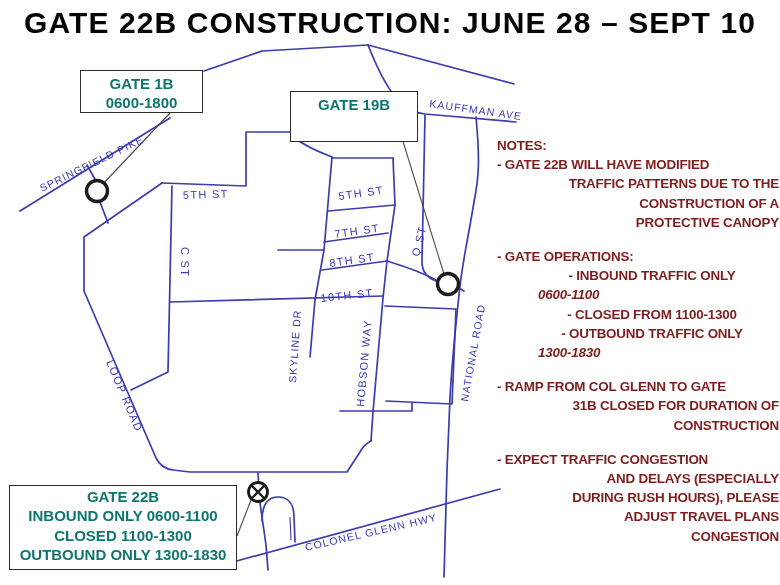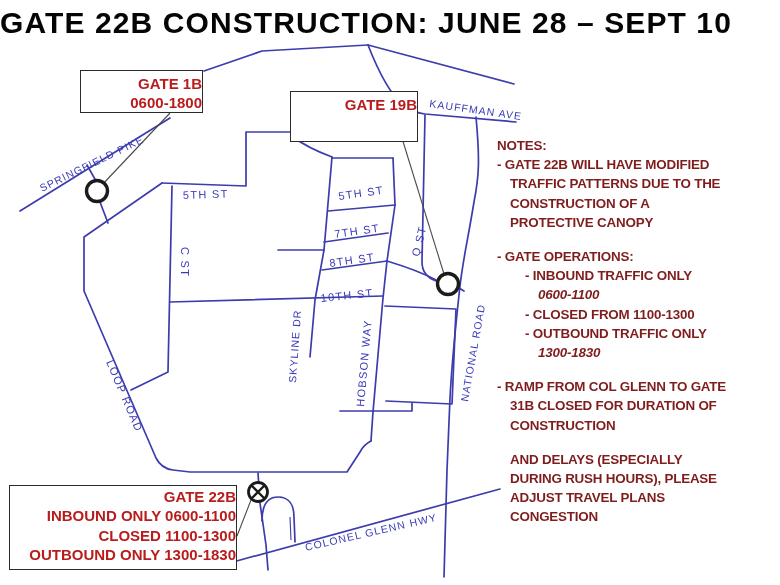--- a/index.html
+++ b/index.html
@@ -5,7 +5,7 @@
   html,body{margin:0;padding:0;background:#fff;}
   .stage{position:relative;width:780px;height:585px;background:#ffffff;
          font-family:"Liberation Sans",sans-serif;overflow:hidden;}
-  .page-title{position:absolute;top:6px;left:0;width:780px;
+  .page-title{position:absolute;top:6px;left:0;width:780px;text-align:center;
               font-size:30px;font-weight:bold;color:#050505;letter-spacing:1.1px;white-space:nowrap;}
   .map-svg{position:absolute;left:0;top:0;}
   .map-svg path, .map-svg line{fill:none;}

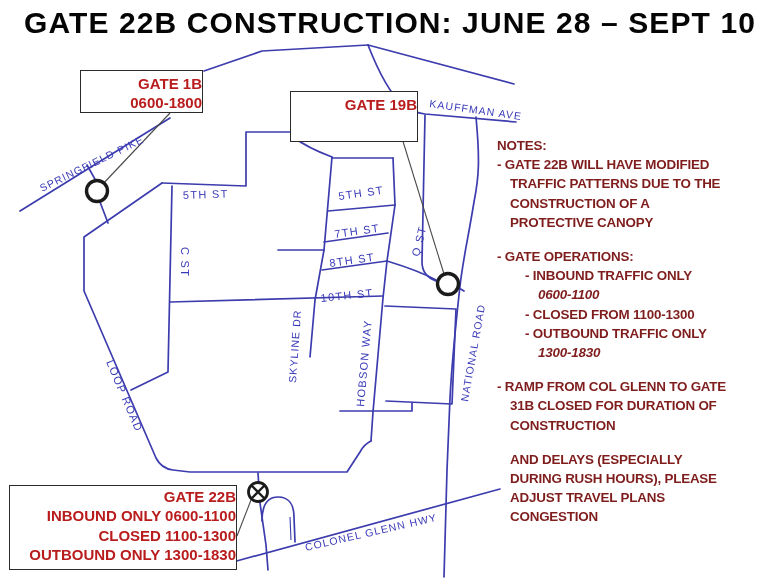--- a/index.html
+++ b/index.html
@@ -15,7 +15,7 @@
   .map-label{fill:#3a3ab8;font-family:"Liberation Sans",sans-serif;font-size:11px;letter-spacing:1.3px;}
   .map-label.sm{font-size:10.5px;letter-spacing:1.1px;}
   .gate-box{position:absolute;background:#ffffff;border:1.6px solid #2b2b2b;
-            text-align:right;font-weight:bold;color:#b91c1c;box-sizing:border-box;}
+            text-align:center;font-weight:bold;color:#0f766e;box-sizing:border-box;}
   .gb-2line{font-size:15px;line-height:19px;padding-top:3px;}
   .gb-4line{font-size:15px;line-height:19.4px;padding-top:1px;white-space:nowrap;}
   .notes{position:absolute;left:497px;top:136px;width:282px;color:#7f1d1d;

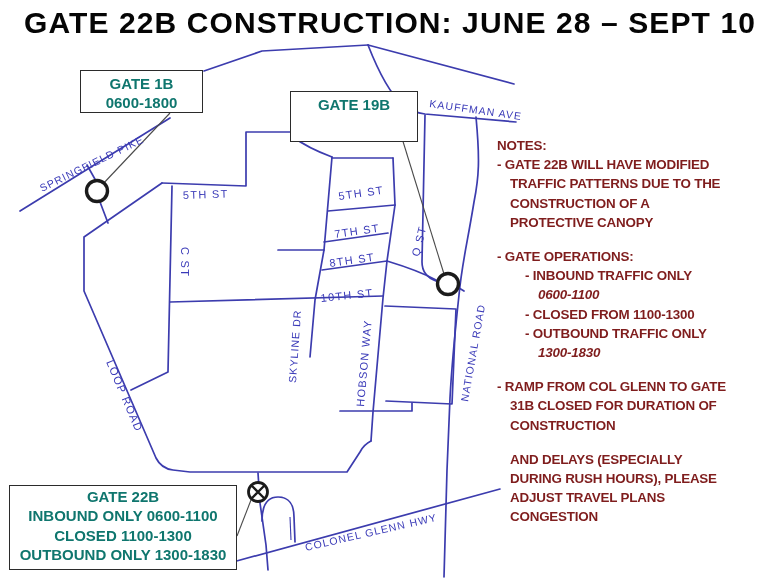--- a/index.html
+++ b/index.html
@@ -23,7 +23,7 @@
   .note-heading{white-space:nowrap;}
   .note-group{margin:0 0 15px 0;}
   .nl{white-space:nowrap;}
-  .i1{padding-left:13px;}
+  .i1{padding-left:13px;text-align:right;}
   .i2{padding-left:28px;}
   .i3{padding-left:41px;font-style:italic;}
 </style>

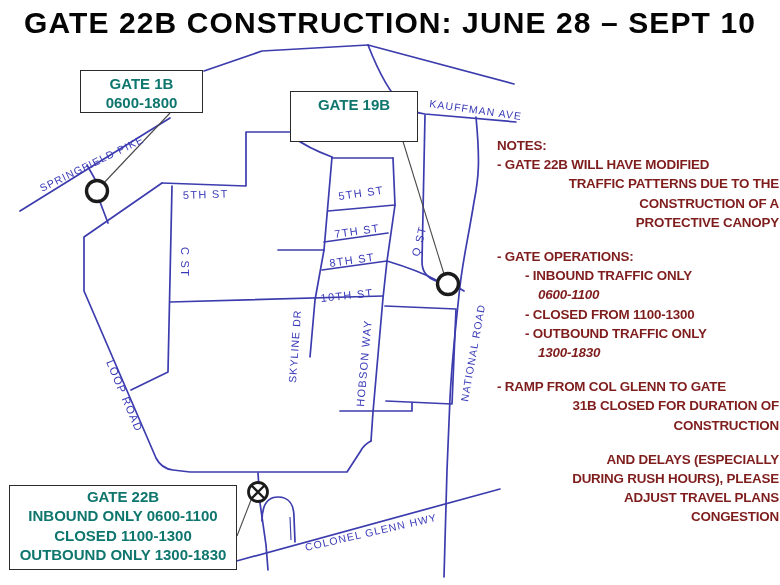--- a/index.html
+++ b/index.html
@@ -24,7 +24,7 @@
   .note-group{margin:0 0 15px 0;}
   .nl{white-space:nowrap;}
   .i1{padding-left:13px;text-align:right;}
-  .i2{padding-left:28px;}
+  .i2{padding-left:28px;text-align:center;}
   .i3{padding-left:41px;font-style:italic;}
 </style>
 </head>

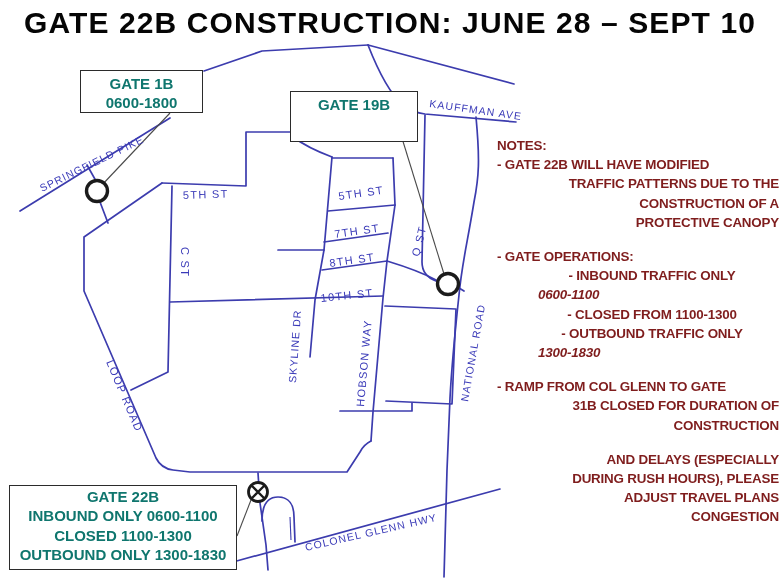--- a/index.html
+++ b/index.html
@@ -142,6 +142,7 @@
     </div>
 
     <div class="note-group">
+      <div class="nl i0">- EXPECT TRAFFIC CONGESTION</div>
       <div class="nl i1">AND DELAYS (ESPECIALLY</div>
       <div class="nl i1">DURING RUSH HOURS), PLEASE</div>
       <div class="nl i1">ADJUST TRAVEL PLANS</div>

